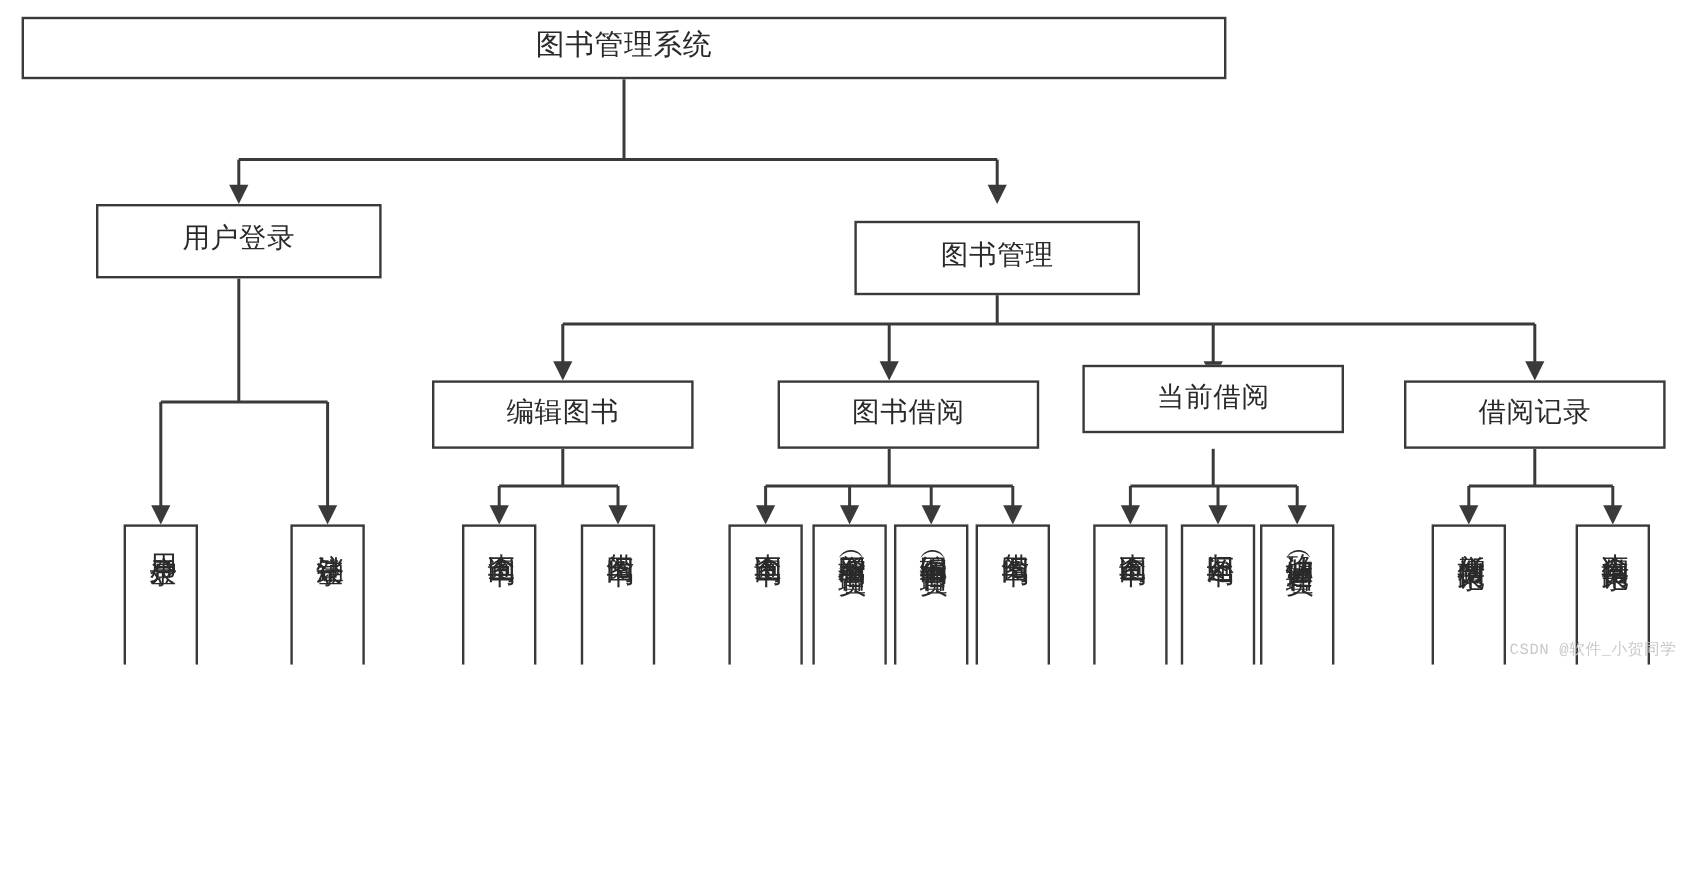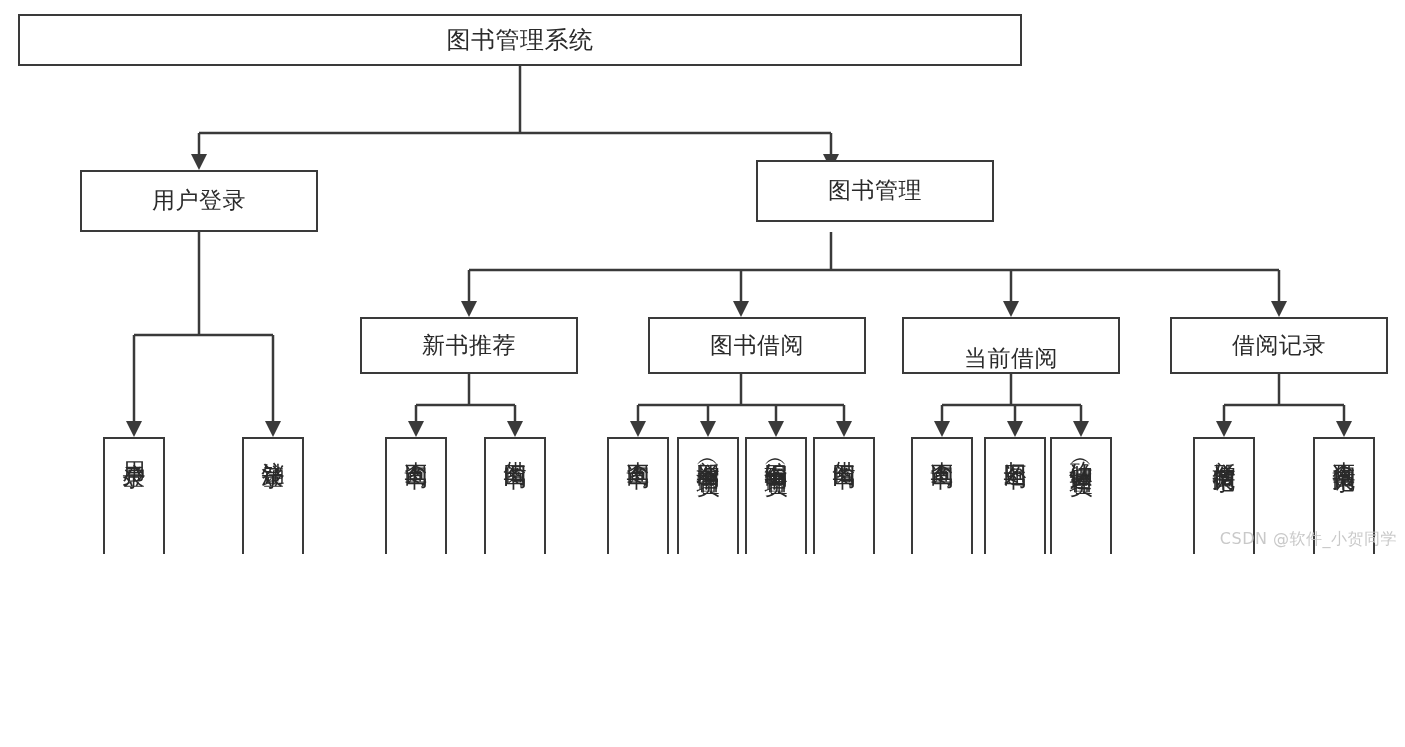--- a/index.html
+++ b/index.html
@@ -16,6 +16,7 @@
     height: 554px;
     background: #ffffff;
     overflow: hidden;
+    font-family: Liberation Mono, monospace;
   }
   #wires {
     position: absolute;

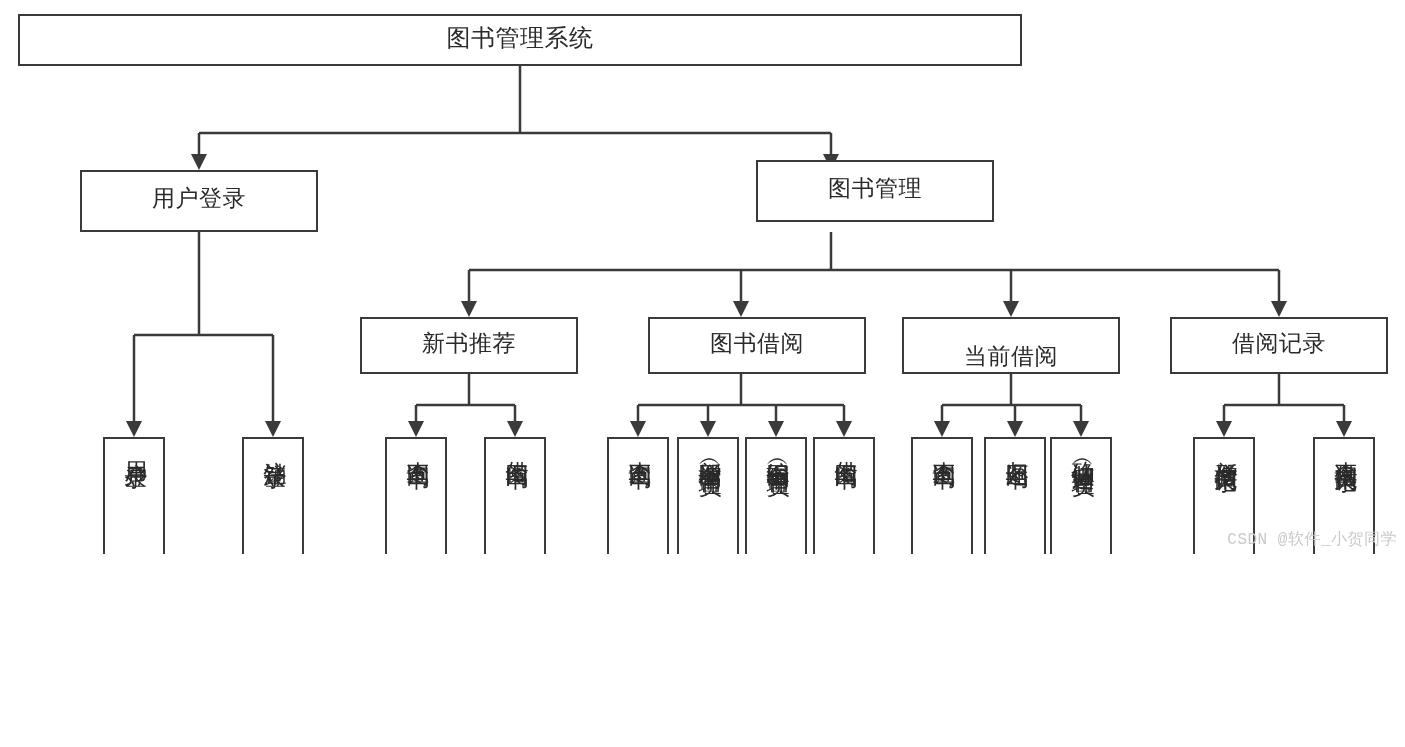--- a/index.html
+++ b/index.html
@@ -140,7 +140,7 @@
       <div class="node h" style="left: 80px; top: 170px; width: 238px; height: 62px;">
         <span class="lbl">用户登录</span>
       </div>
-      <div class="node h" style="left: 712px; top: 160px; width: 238px; height: 62px; margin-left: 44px;">
+      <div class="node h" style="left: 712px; top: 184px; width: 238px; height: 62px;">
         <span class="lbl">图书管理</span>
       </div>
       <div class="node h" style="left: 360px; top: 317px; width: 218px; height: 57px;">

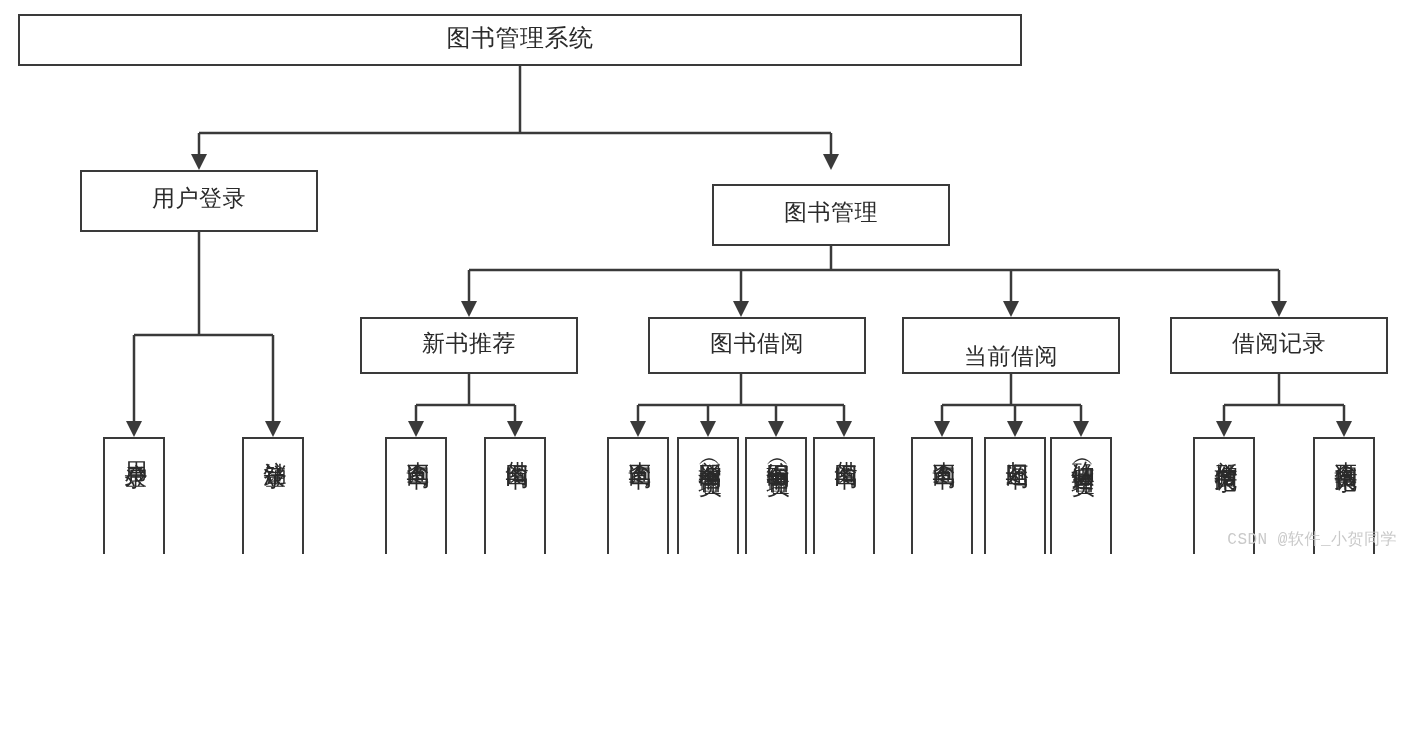--- a/index.html
+++ b/index.html
@@ -144,7 +144,7 @@
         <span class="lbl">图书管理</span>
       </div>
       <div class="node h" style="left: 360px; top: 317px; width: 218px; height: 57px;">
-        <span class="lbl">新书推荐</span>
+        <span class="lbl">编辑图书</span>
       </div>
       <div class="node h" style="left: 648px; top: 317px; width: 218px; height: 57px;">
         <span class="lbl">图书借阅</span>

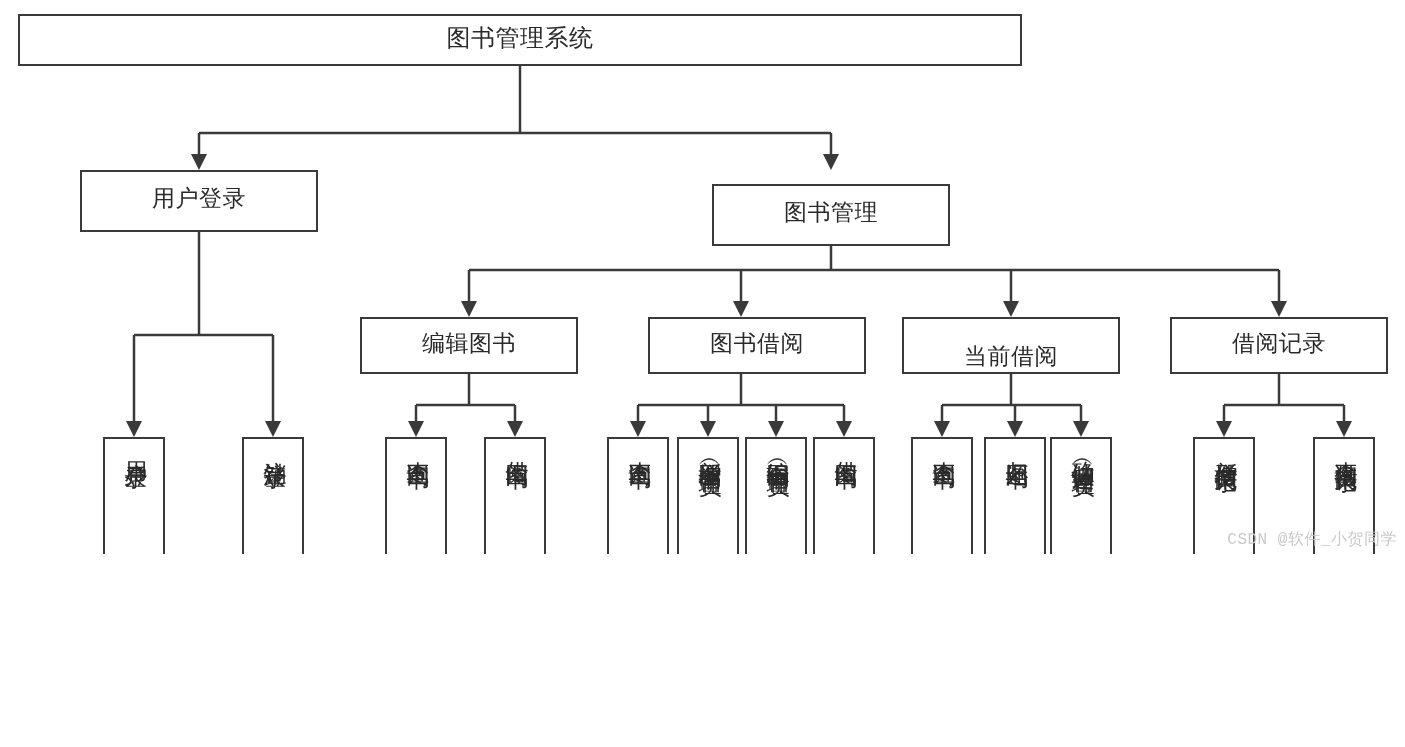--- a/index.html
+++ b/index.html
@@ -149,7 +149,7 @@
       <div class="node h" style="left: 648px; top: 317px; width: 218px; height: 57px;">
         <span class="lbl">图书借阅</span>
       </div>
-      <div class="node h" style="left: 902px; top: 317px; width: 218px; height: 57px; align-items: flex-end;">
+      <div class="node h" style="left: 902px; top: 304px; width: 218px; height: 57px;">
         <span class="lbl">当前借阅</span>
       </div>
       <div class="node h" style="left: 1170px; top: 317px; width: 218px; height: 57px; align-items: center;">

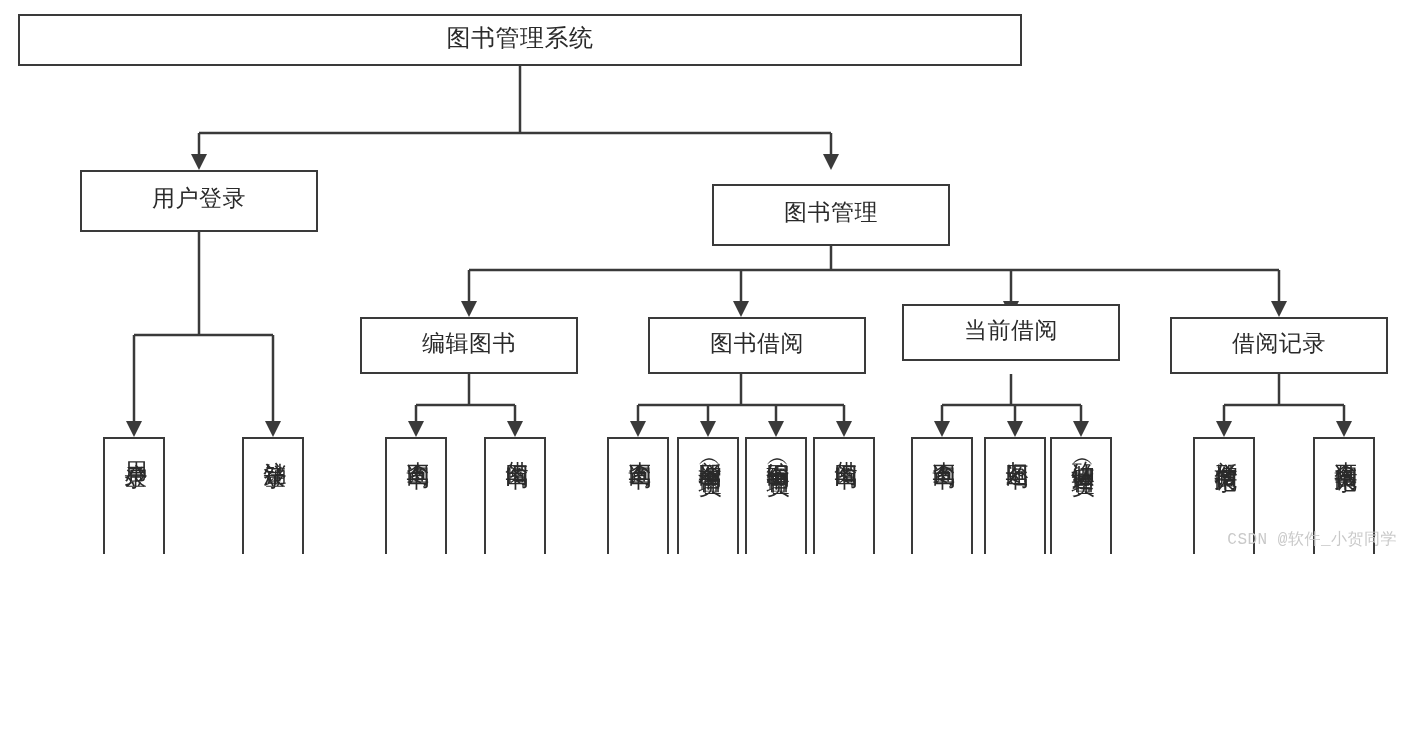--- a/index.html
+++ b/index.html
@@ -67,7 +67,7 @@
     position: absolute;
     right: 8px;
     bottom: 4px;
-    font-size: 16px;
+    font-size: 13px;
     color: #c9c9c9;
     letter-spacing: 0.5px;
     white-space: nowrap;

